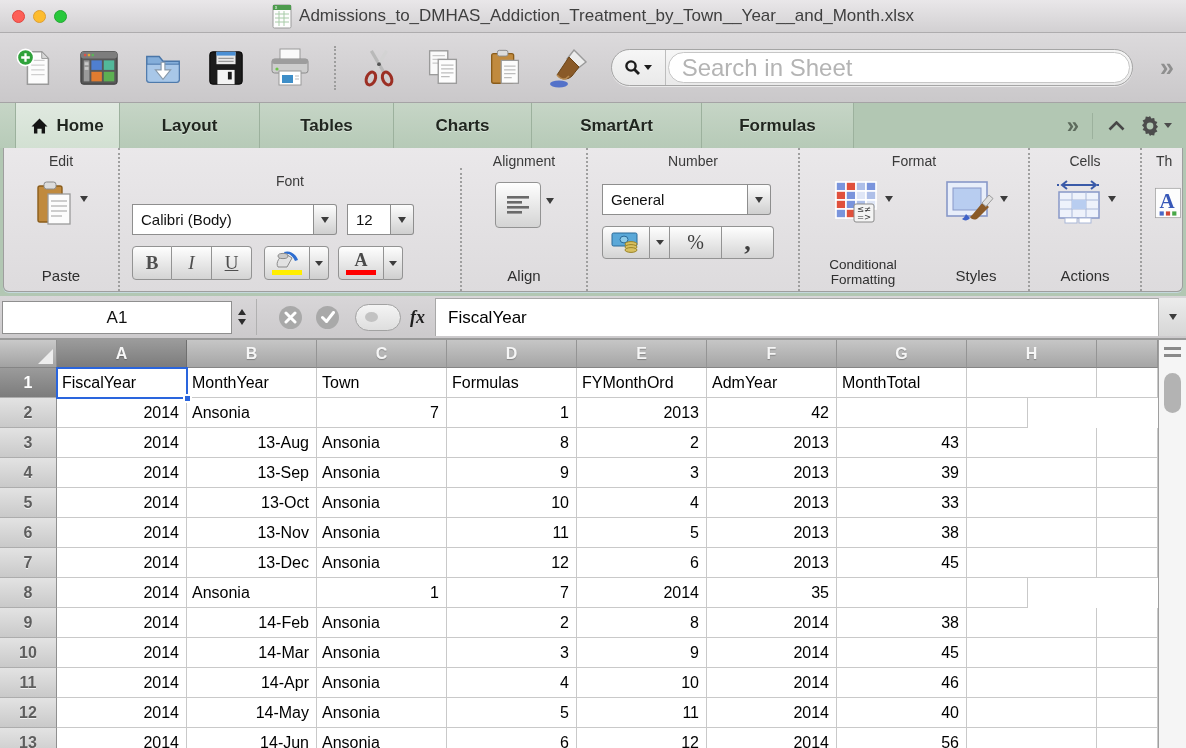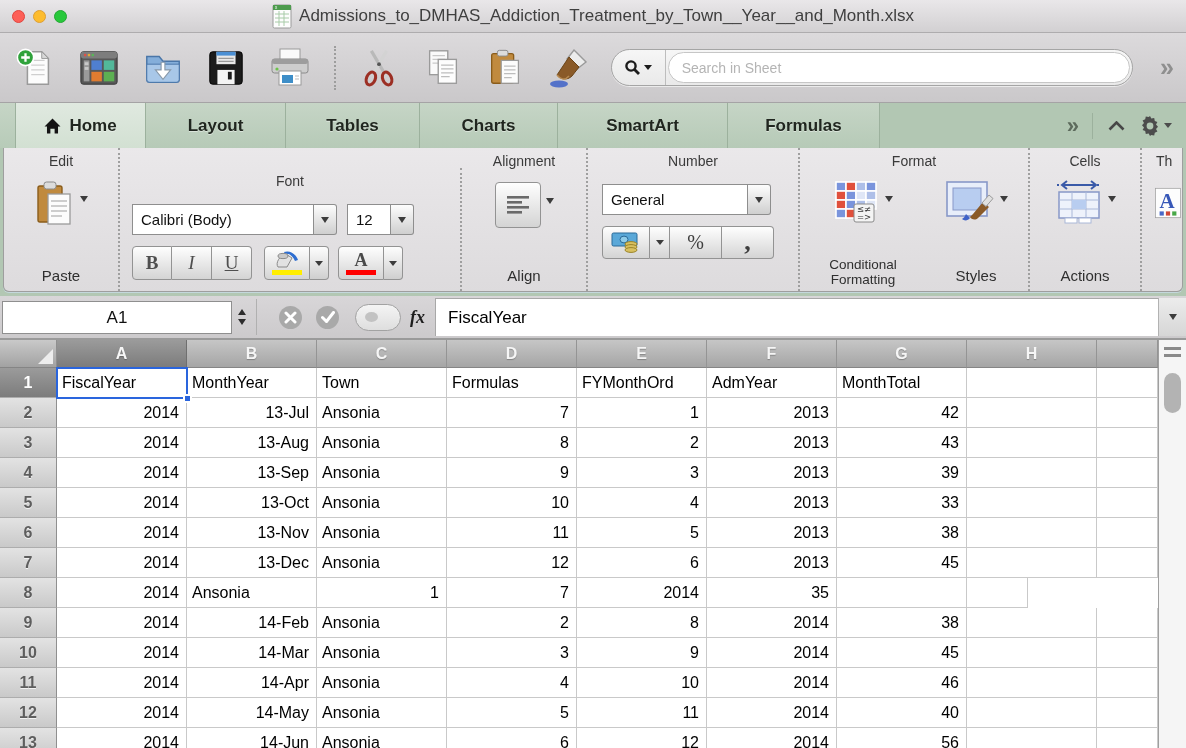--- a/index.html
+++ b/index.html
@@ -24,7 +24,7 @@
   .searchbox { margin-left:auto; width:542px; height:37px; border:1.5px solid #a5a5a5; border-radius:19px; background:linear-gradient(#f6f6f6,#e9e9e9); display:flex; align-items:center; box-shadow:0 1px 0 rgba(255,255,255,.6); }
   .search-scope { width:54px; height:100%; display:flex; align-items:center; justify-content:center; gap:3px; border-right:1.5px solid #bdbdbd; border-radius:19px 0 0 19px; }
   .search-inner { flex:1; height:31px; margin:0 2px; border:1.5px solid #c6c6c6; border-radius:16px; background:#fff; display:flex; align-items:center; padding-left:13px; }
-  .search-placeholder { color:#b4b4b4; font-size:14px; }
+  .search-placeholder { color:#b4b4b4; font-size:24px; }
   .tb-more { font-size:25px; font-weight:bold; color:#8f8f8f; margin-left:8px; letter-spacing:-2px; }
 
   

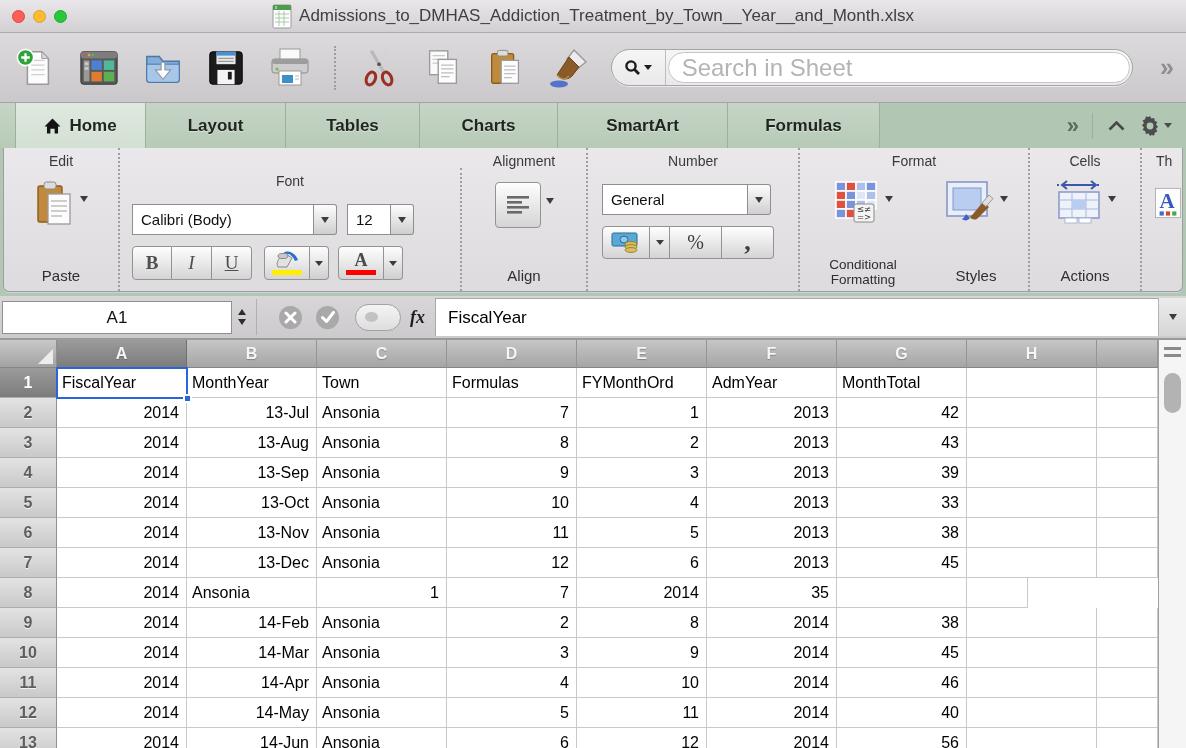--- a/index.html
+++ b/index.html
@@ -32,7 +32,7 @@
   .tab-stub { width:16px; background:linear-gradient(#c6d5c6,#b7cbb8); border-right:1px solid #9cb19d; }
   .tab { display:flex; align-items:center; justify-content:center; gap:8px; font-size:17px; font-weight:600; color:#20261f; background:linear-gradient(#c6d5c6,#b6cab7); border-right:1px solid #9cb19d; text-shadow:0 1px 0 rgba(255,255,255,.45); }
   .tab.active { background:linear-gradient(#e0e9e0,#d2e0d2); }
-  .tab-home{width:130px;} .tab-layout{width:140px;} .tab-tables{width:134px;} .tab-charts{width:138px;} .tab-smartart{width:170px;} .tab-formulas{width:152px;}
+  .tab-home{width:104px;} .tab-layout{width:140px;} .tab-tables{width:134px;} .tab-charts{width:138px;} .tab-smartart{width:170px;} .tab-formulas{width:152px;}
   .tabbar-right { margin-left:auto; display:flex; align-items:center; gap:15px; padding-right:14px; }
   .tab-chevrons { font-size:22px; font-weight:bold; color:#5d6b5d; letter-spacing:-2px; }
   .tab-sep { width:1px; height:26px; background:#9cb19d; }

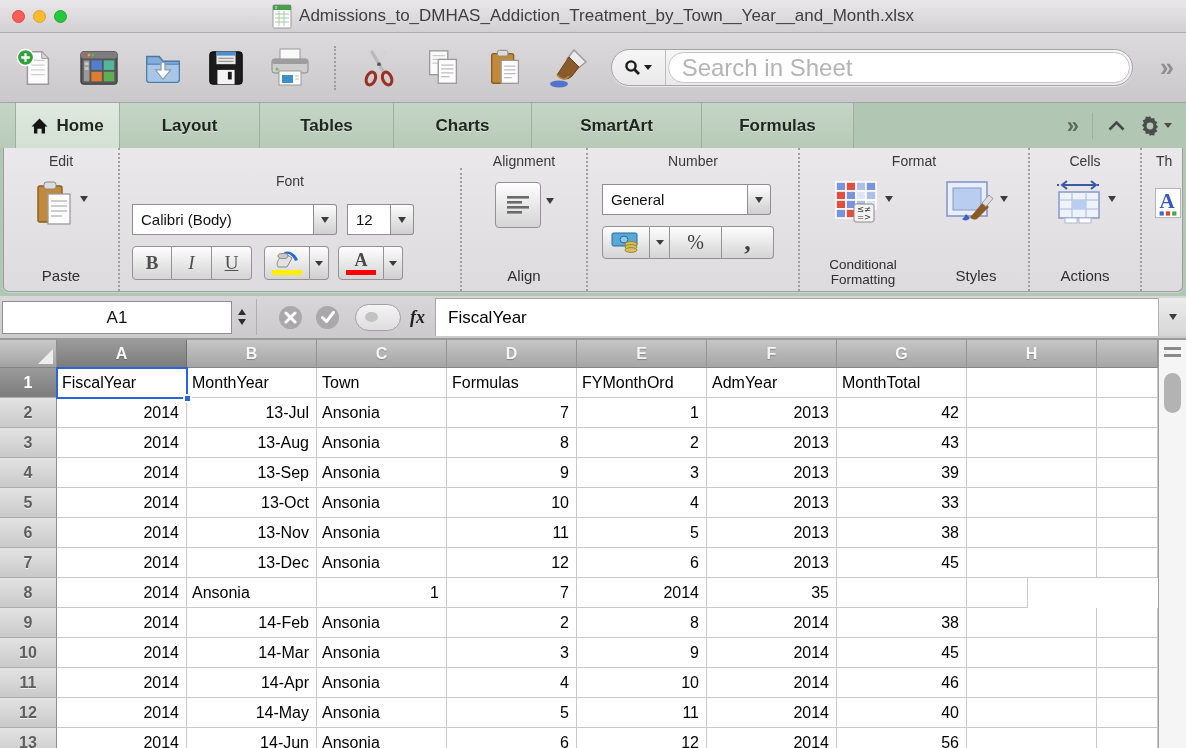--- a/index.html
+++ b/index.html
@@ -540,7 +540,6 @@
         <div class="grow">
           <div class="rowh">2</div>
           <div class="gcell ar"><span>2014</span></div>
-          <div class="gcell ar"><span>13-Jul</span></div>
           <div class="gcell al"><span>Ansonia</span></div>
           <div class="gcell ar"><span>7</span></div>
           <div class="gcell ar"><span>1</span></div>

